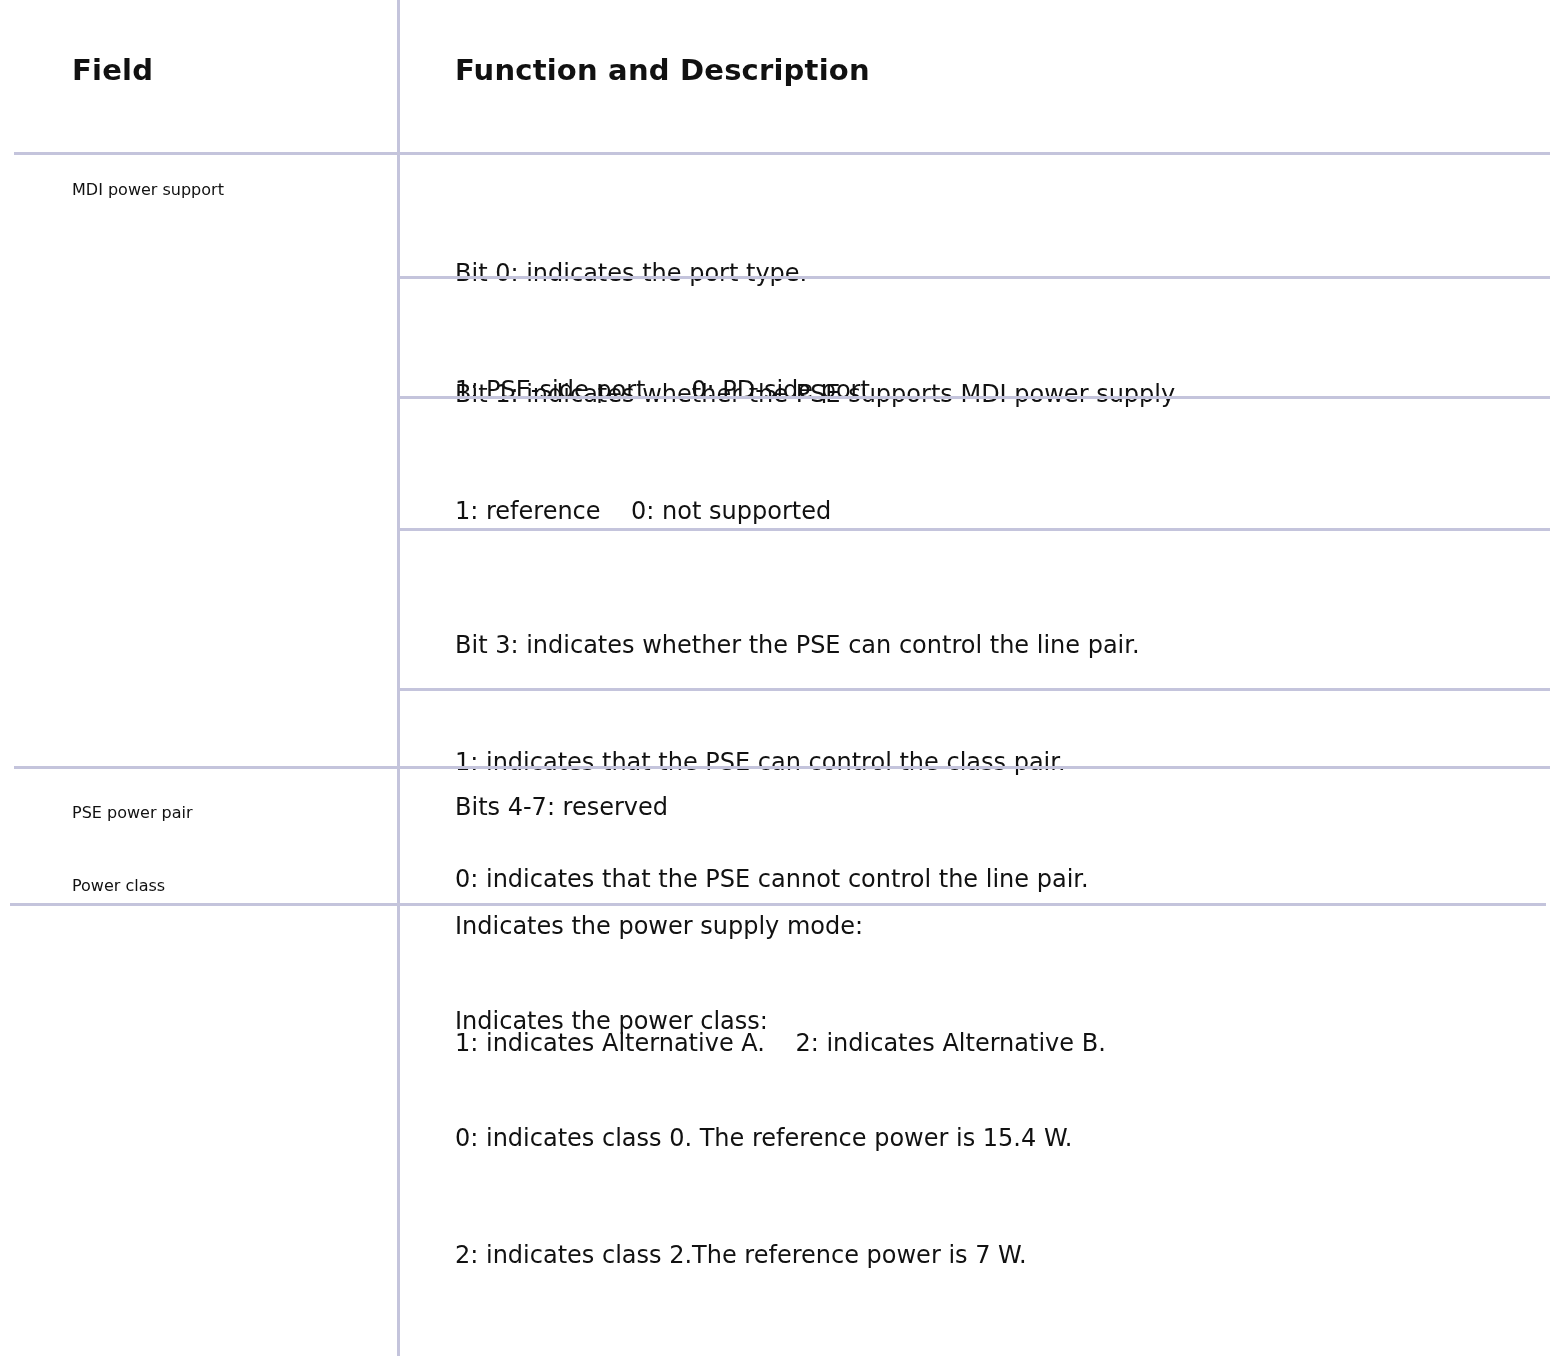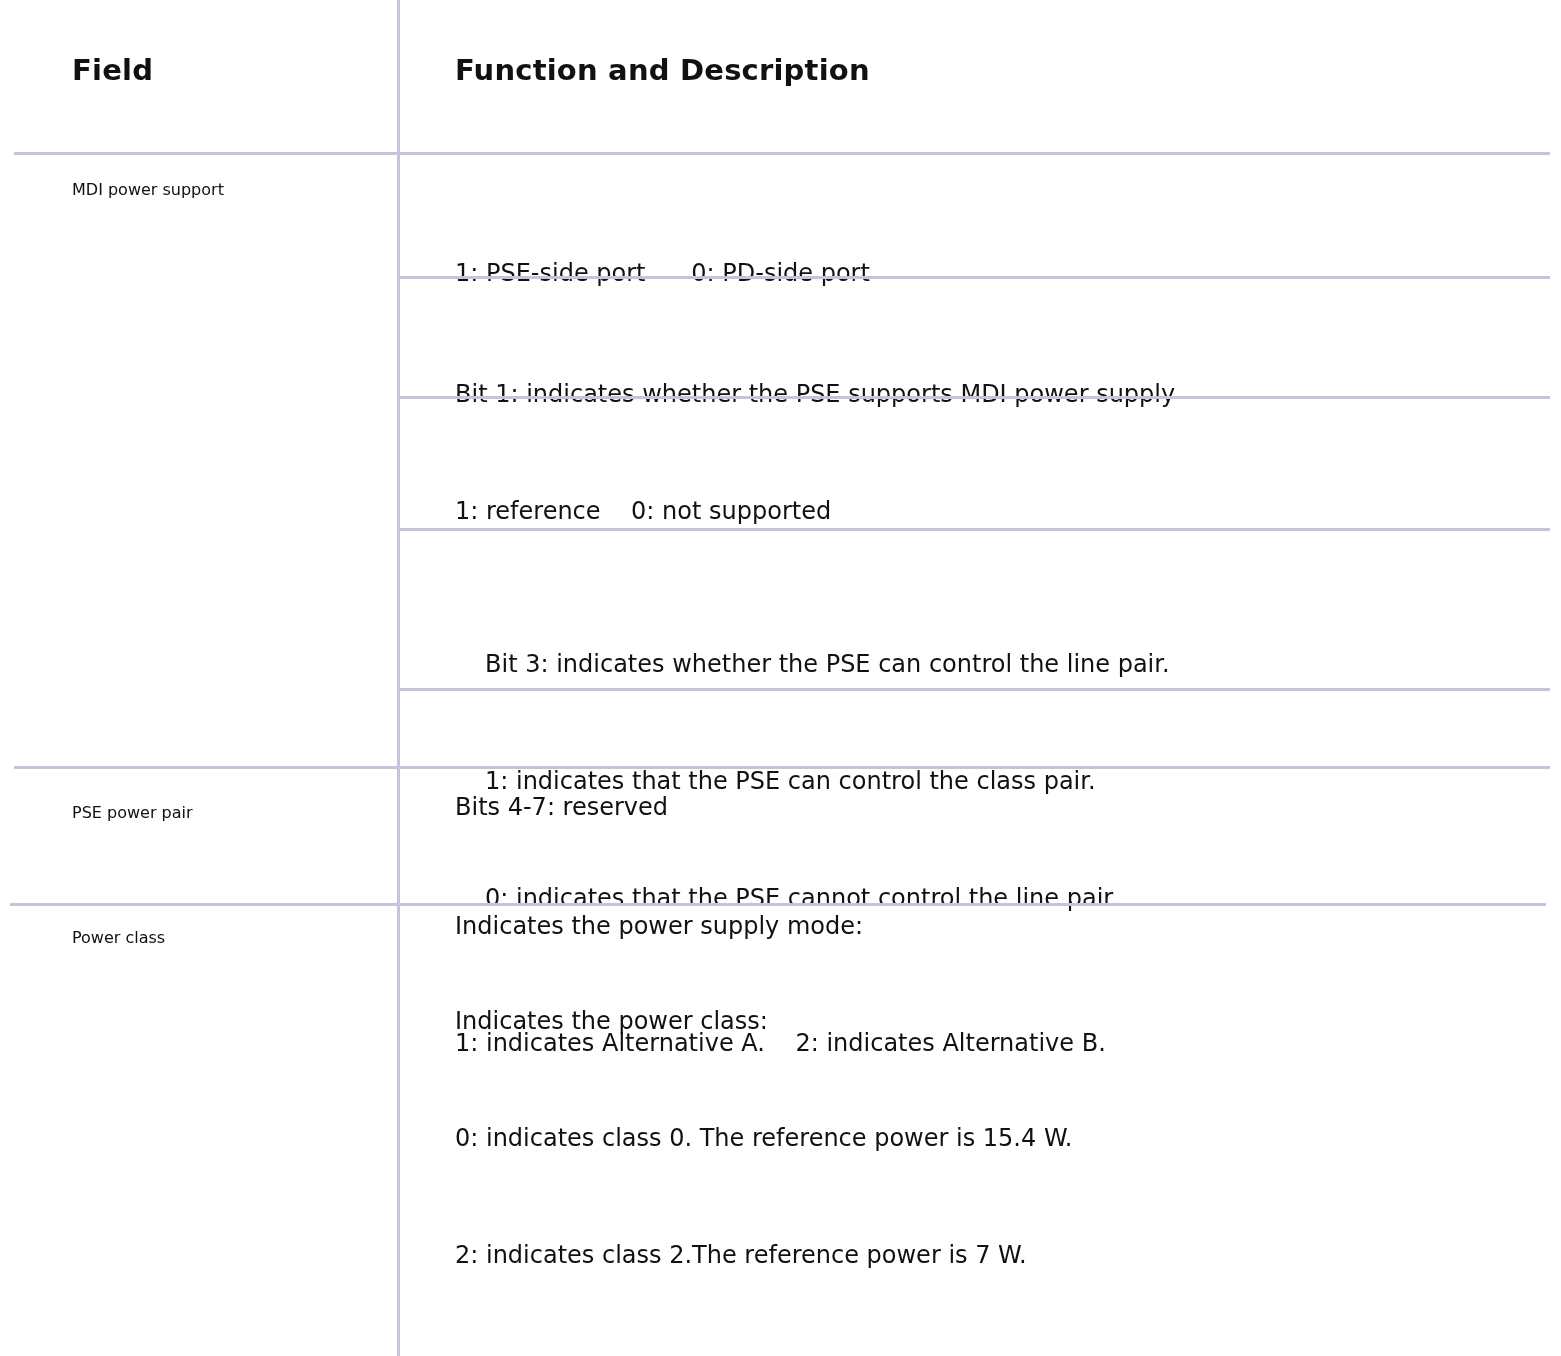--- a/index.html
+++ b/index.html
@@ -29,6 +29,7 @@
   <div class="field" style="top:180px;">MDI power support</div>
 
   <div class="desc" style="top:176px;">
+    <div>Bit 0: indicates the port type.</div>
     <div>1: PSE-side port      0: PD-side port</div>
   </div>
   <div class="hline" style="left:399px; width:1151px; top:276px;"></div>

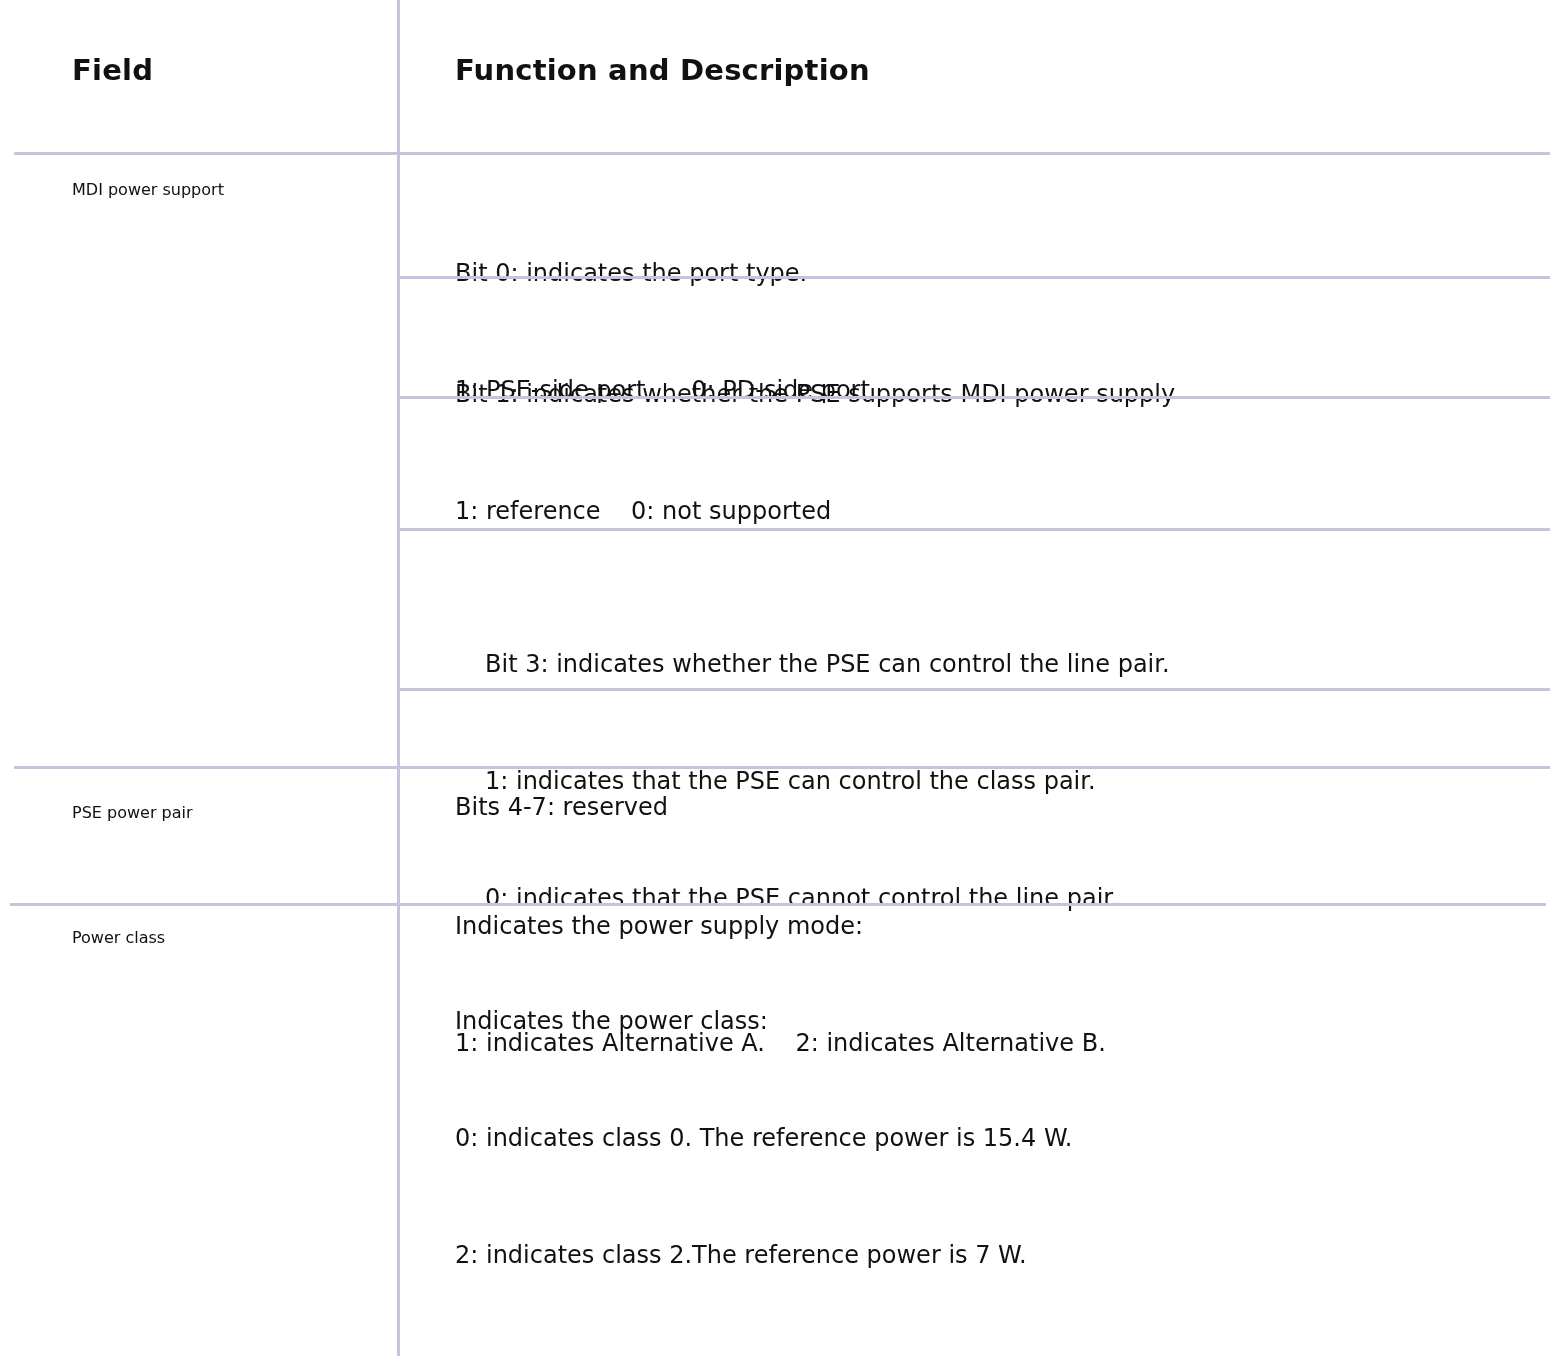--- a/index.html
+++ b/index.html
@@ -44,7 +44,7 @@
   </div>
   <div class="hline" style="left:399px; width:1151px; top:528px;"></div>
 
-  <div class="desc" style="top:567px;margin-left:30px;">
+  <div class="desc" style="top:548px;">
     <div>Bit 3: indicates whether the PSE can control the line pair.</div>
     <div>1: indicates that the PSE can control the class pair.</div>
     <div>0: indicates that the PSE cannot control the line pair.</div>

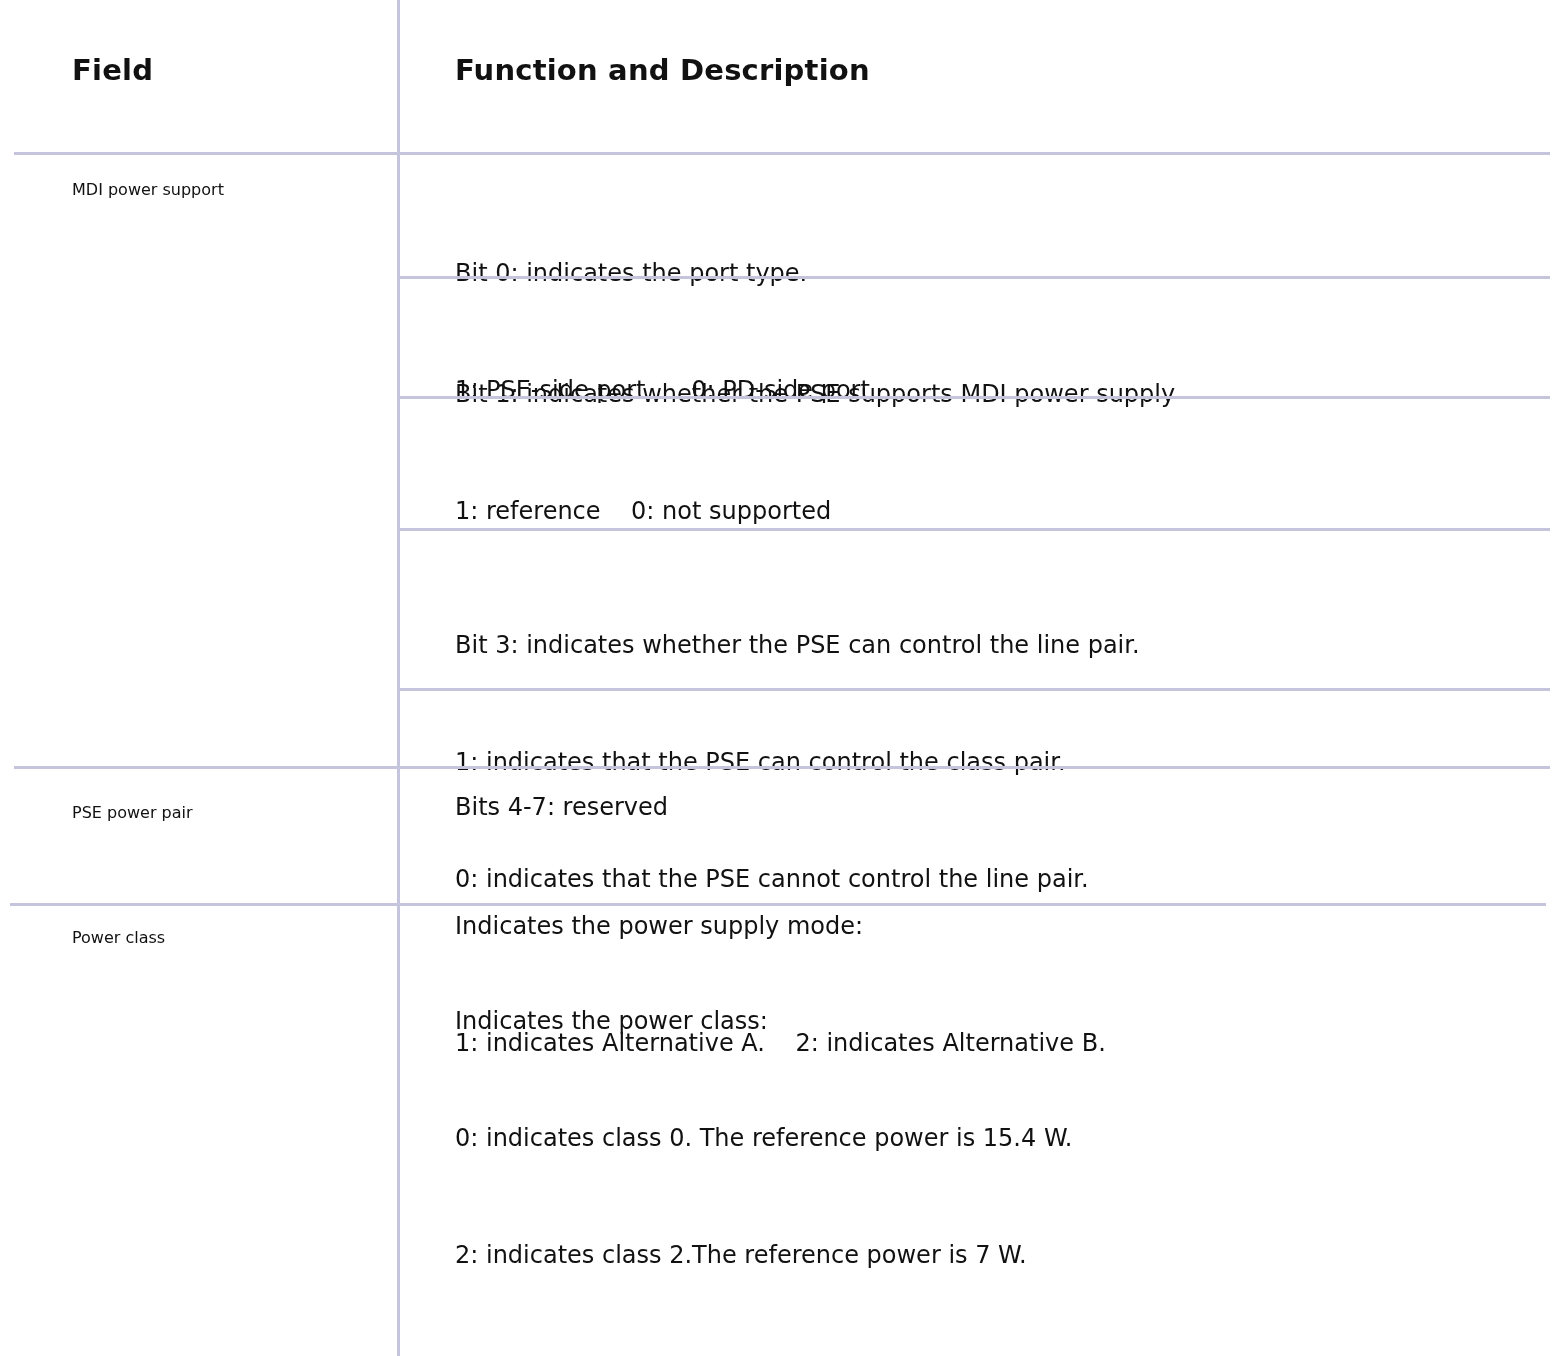--- a/index.html
+++ b/index.html
@@ -63,7 +63,7 @@
   </div>
   <div class="hline" style="left:10px; width:1536px; top:903px;"></div>
 
-  <div class="field" style="top:928px;">Power class</div>
+  <div class="field" style="top:876px;">Power class</div>
   <div class="desc" style="top:924px;">
     <div>Indicates the power class:</div>
     <div>0: indicates class 0. The reference power is 15.4 W.</div>

